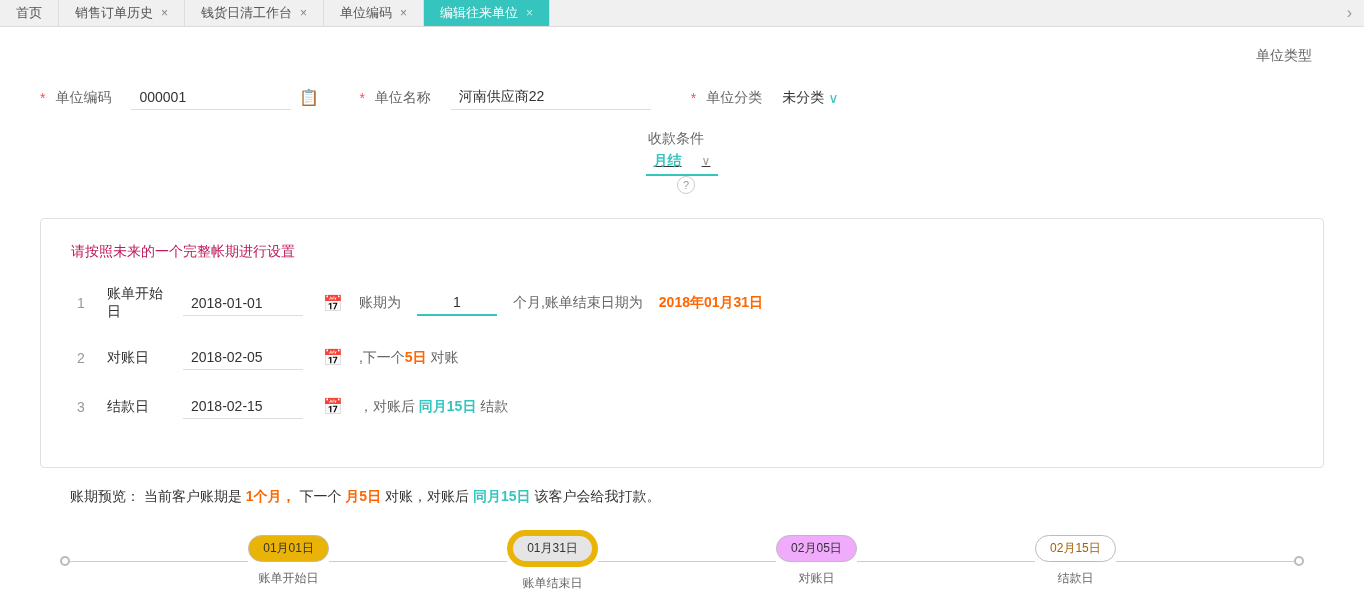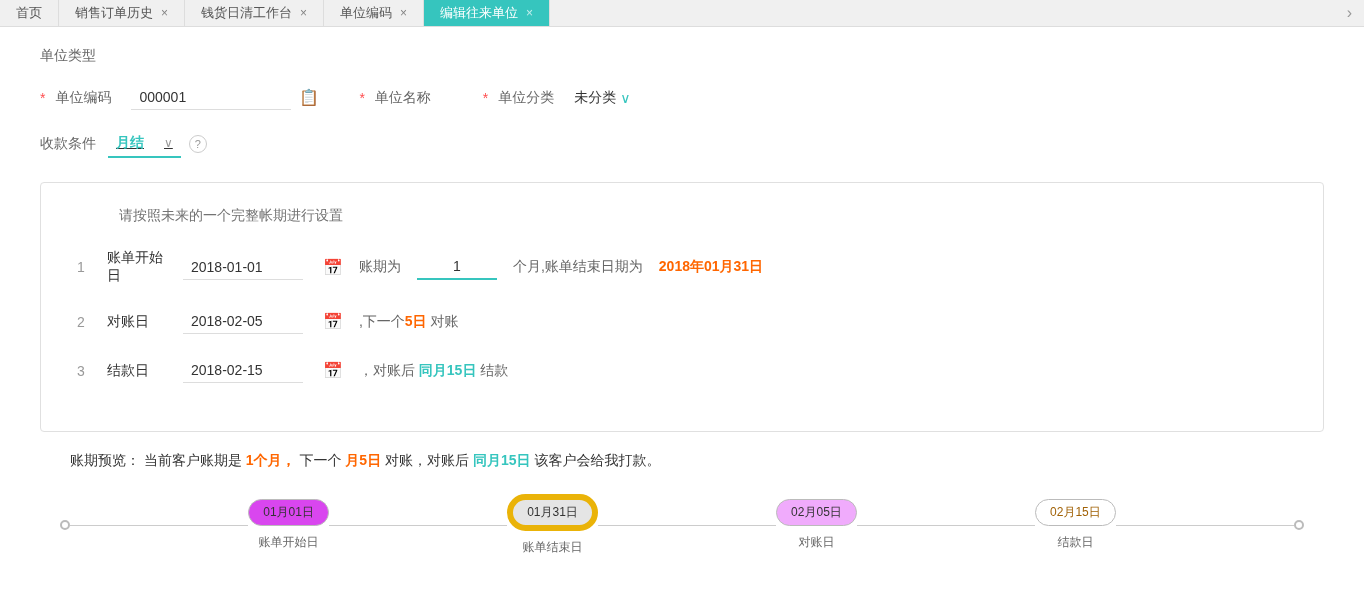--- a/index.html
+++ b/index.html
@@ -57,6 +57,7 @@
       display: flex;
       align-items: flex-end;
       margin-bottom: 20px;
+      flex-direction: column;
     }
     .field-label {
       color: #666;

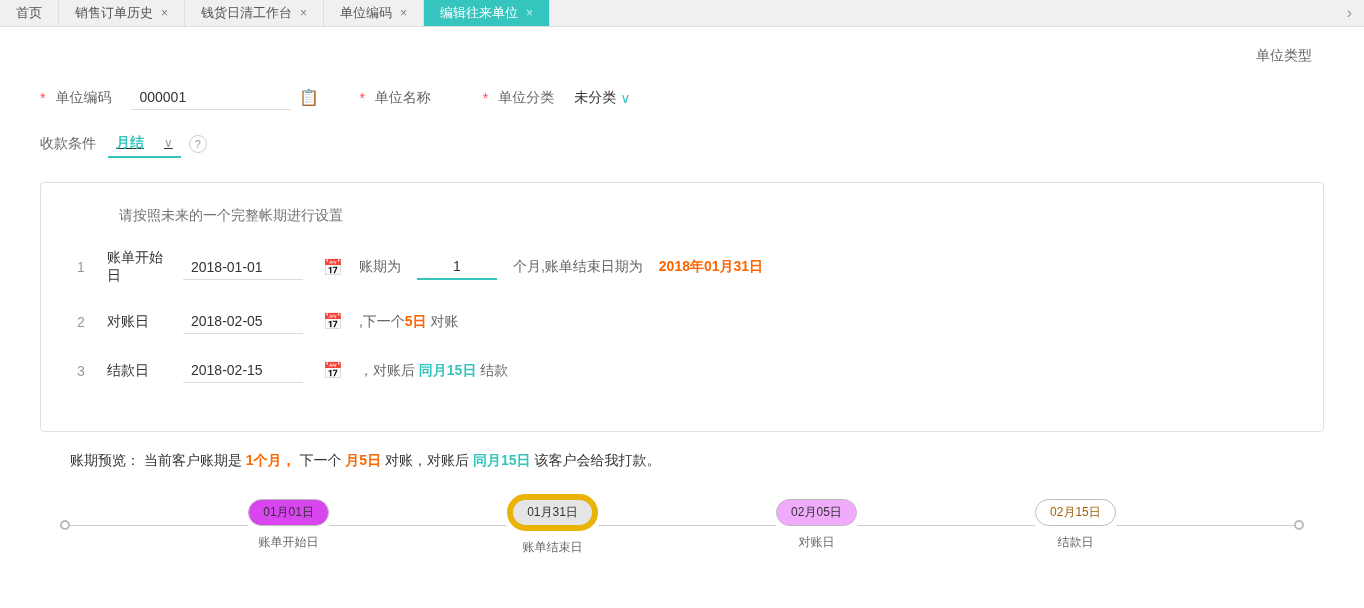--- a/index.html
+++ b/index.html
@@ -306,6 +306,7 @@
     <div class="field-group">
       <span class="required-star">*</span>
       <span class="field-label">单位名称</span>
+      <input class="field-input field-input-wide" type="text" value="河南供应商22" style="">
     </div>
     <div class="field-group">
       <span class="required-star">*</span>

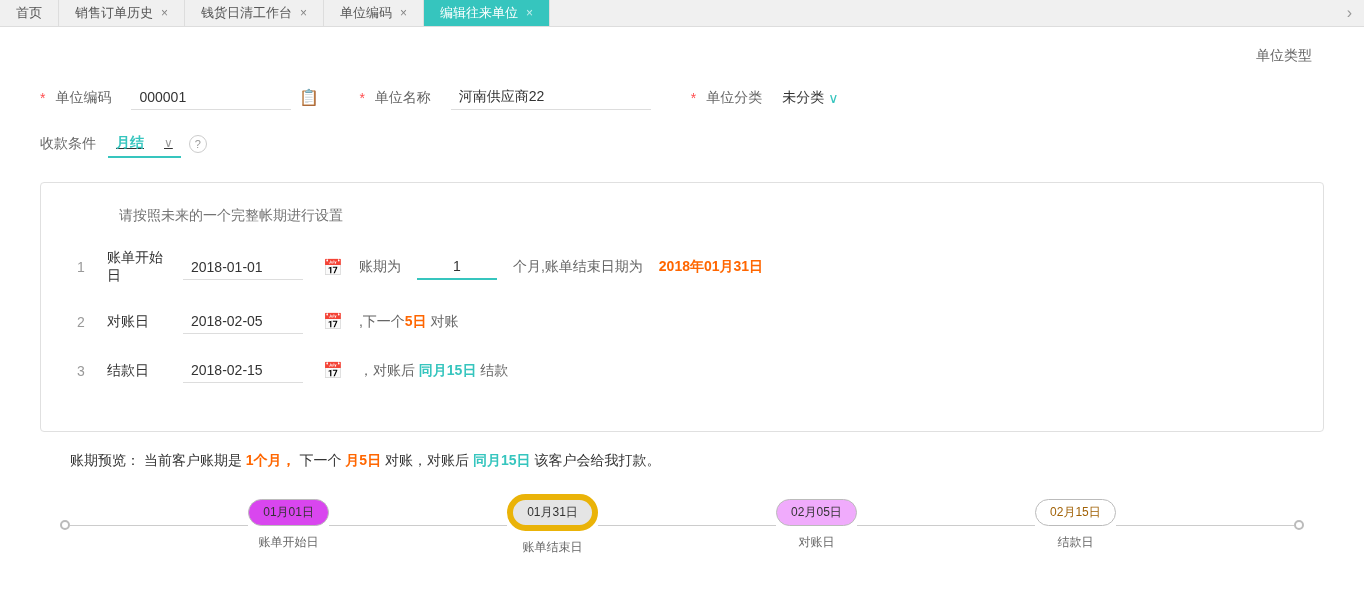--- a/index.html
+++ b/index.html
@@ -149,6 +149,7 @@
       display: flex;
       align-items: center;
       margin-bottom: 24px;
+      flex-direction: column;
     }
     .payment-select {
       display: flex;

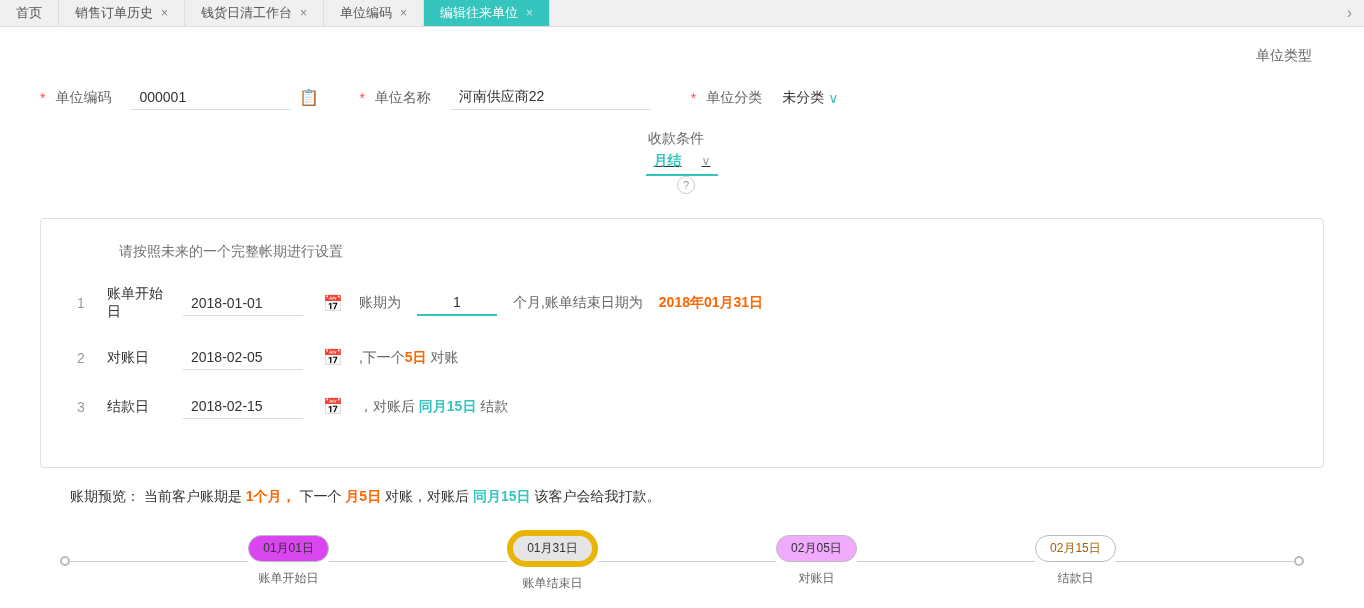--- a/index.html
+++ b/index.html
@@ -192,9 +192,8 @@
     }
     .period-title {
       font-size: 14px;
-      color: #737373;
+      color: #be185d;
       margin-bottom: 24px;
-      margin-left: 48px;
     }
     .period-row {
       display: flex;

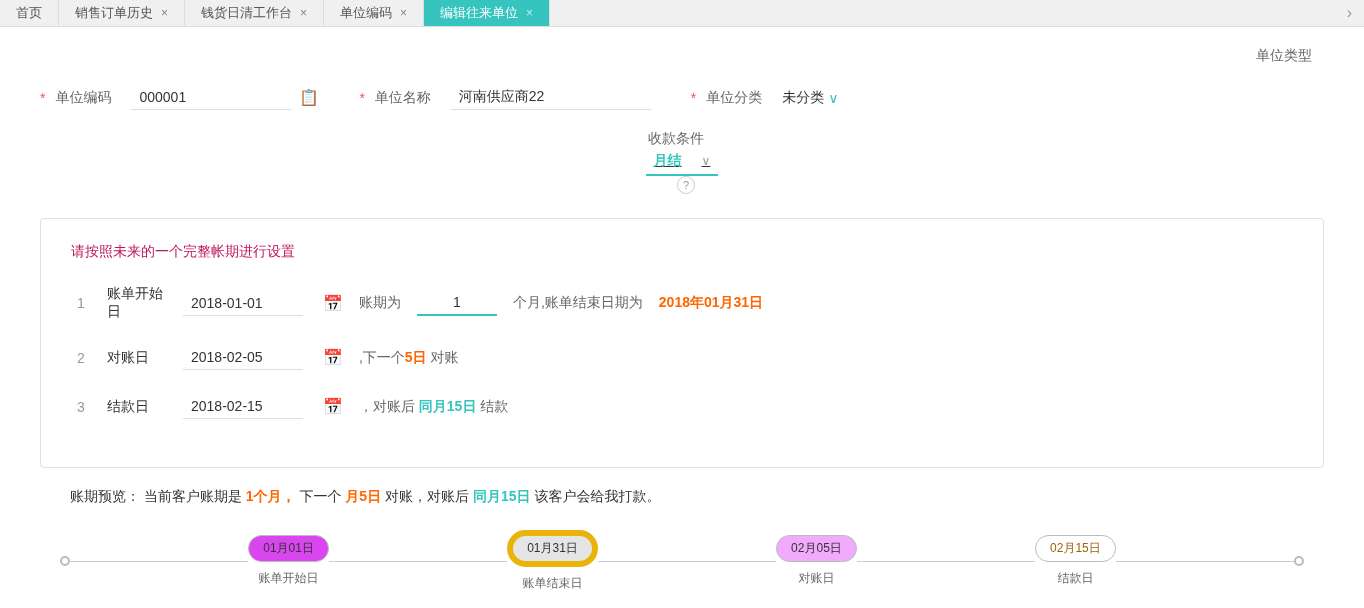--- a/index.html
+++ b/index.html
@@ -382,7 +382,7 @@
 
       <div style="flex:1;height:1px;background:#ccc;"></div>
       <div style="display:flex;flex-direction:column;align-items:center;flex-shrink:0;">
-        <div style="border:1px solid #bbb;border-radius:20px;padding:4px 14px;font-size:12px;color:#333;background:#d946ef;white-space:nowrap;">
+        <div style="border:1px solid #bbb;border-radius:20px;padding:4px 14px;font-size:12px;color:#333;background:#eab308;white-space:nowrap;">
           <span>01月01日</span>
         </div>
         <div style="font-size:12px;color:#666;margin-top:8px;white-space:nowrap;">账单开始日</div>

